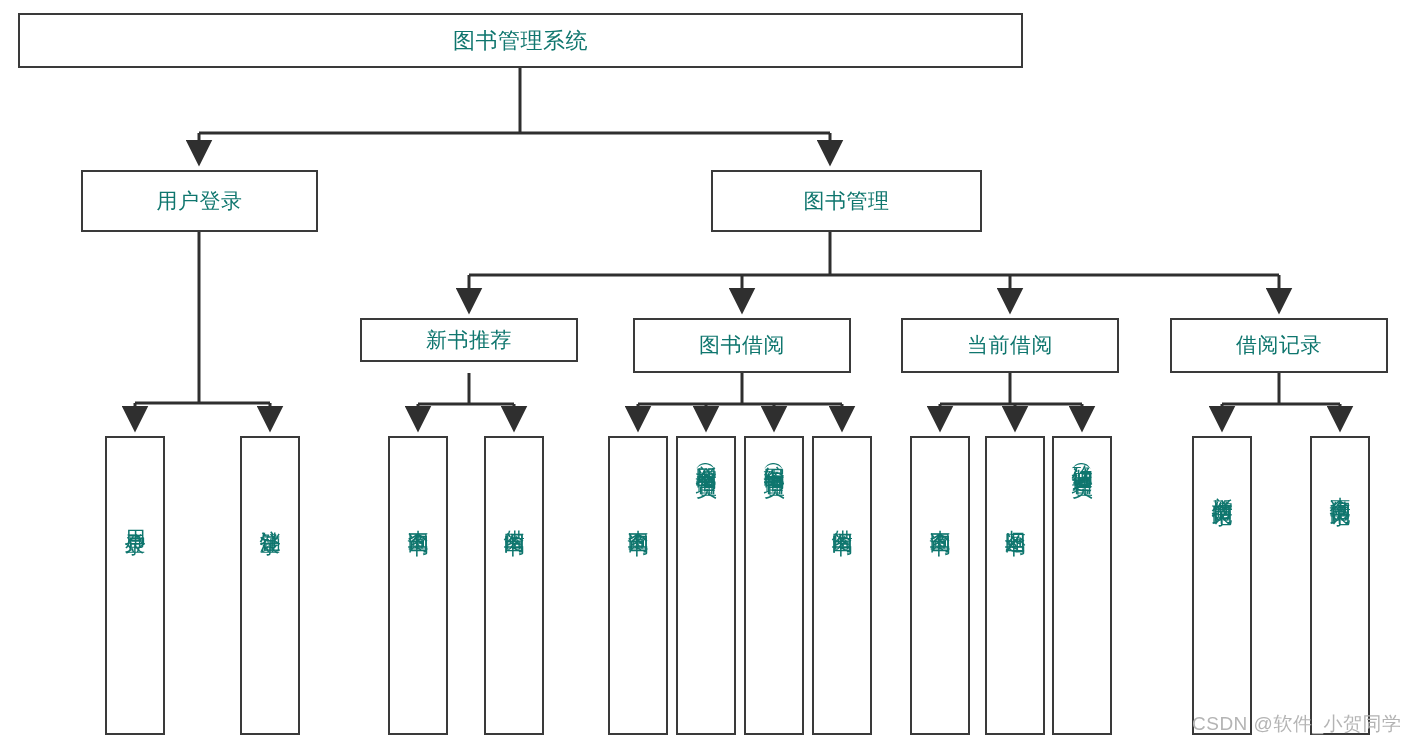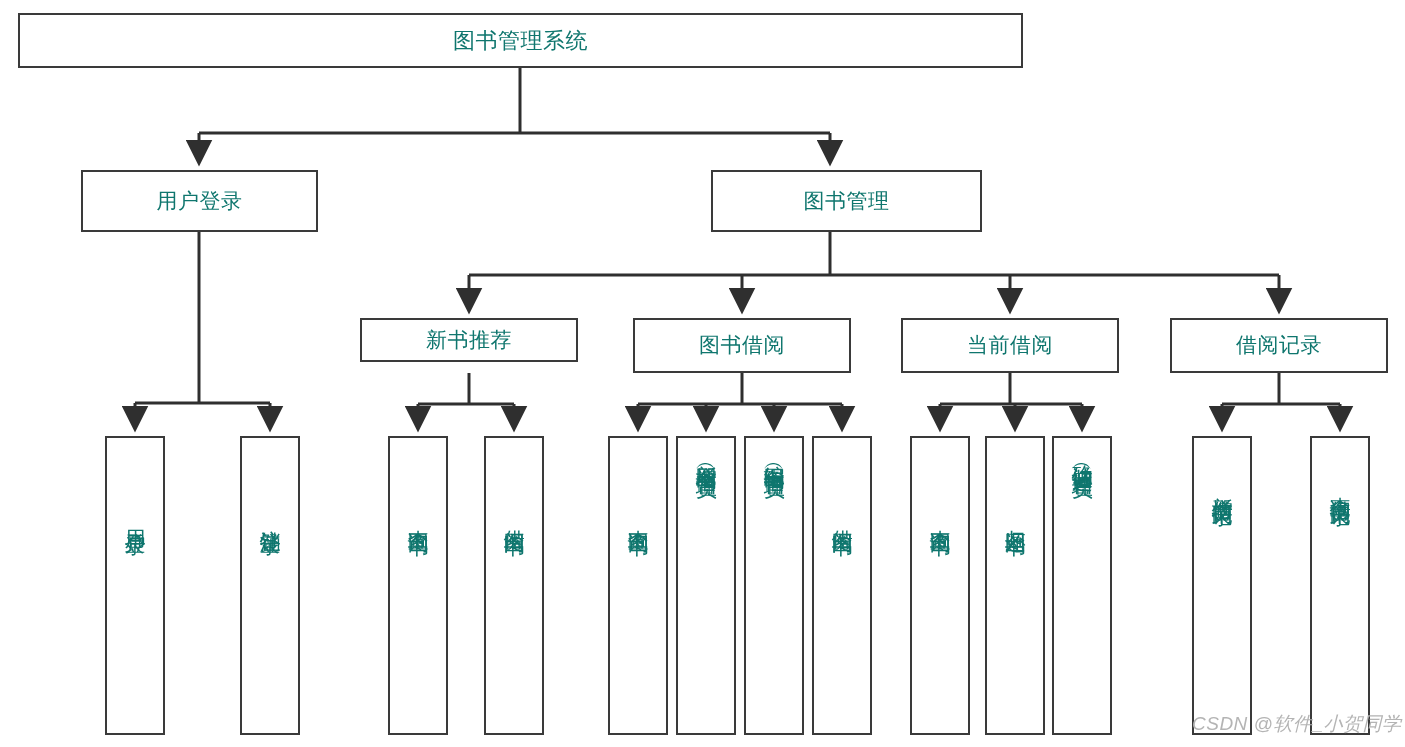--- a/index.html
+++ b/index.html
@@ -185,7 +185,7 @@
     <span class="lbl">查询借阅记录</span>
   </div>
 
-  <div class="watermark" style="left:1192px; top:711px;font-style:italic;">CSDN @软件_小贺同学</div>
+  <div class="watermark" style="left:1192px; top:711px;">CSDN @软件_小贺同学</div>
 
 </div>
 

